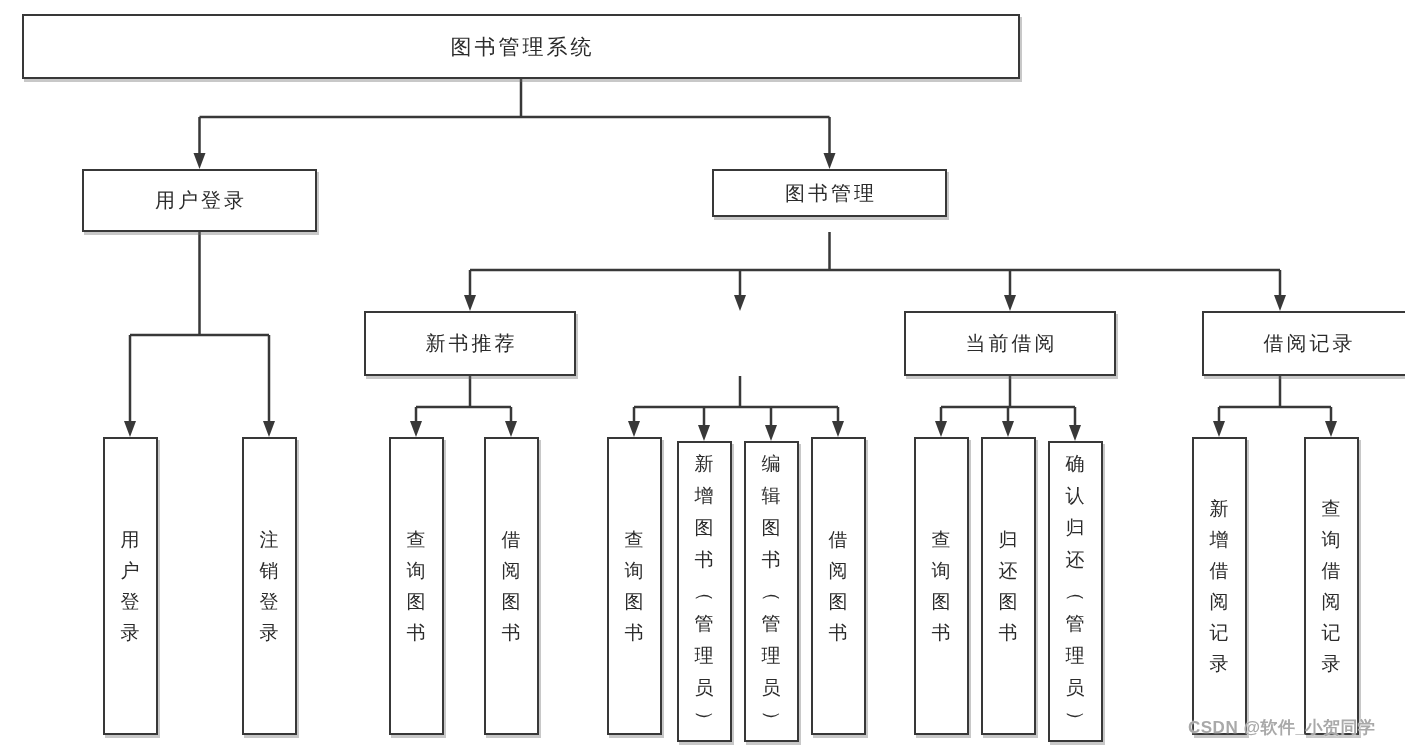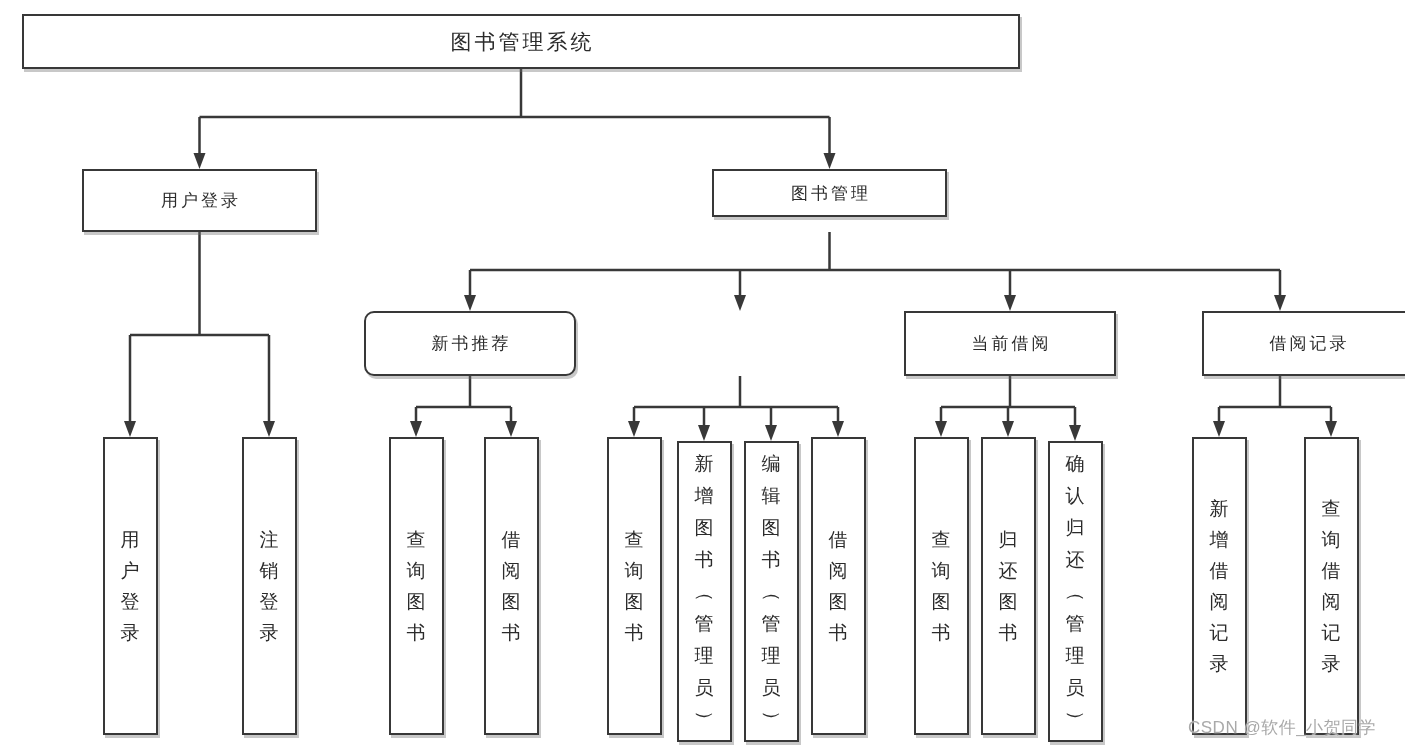--- a/index.html
+++ b/index.html
@@ -15,7 +15,7 @@
     box-shadow:2px 3px 0 rgba(110,110,110,0.38);
   }
   .hlabel{font-size:17px;letter-spacing:3px;text-indent:3px;white-space:nowrap;}
-  .root{left:22px;top:14px;width:998px;height:55px;font-size:21px;}
+  .root{left:22px;top:14px;width:998px;height:65px;font-size:21px;}
   .l2-0{left:82px;top:169px;width:235px;height:63px;}
   .l2-1{left:712px;top:169px;width:235px;height:48px;}
   .l3{top:311px;width:212px;height:65px;}

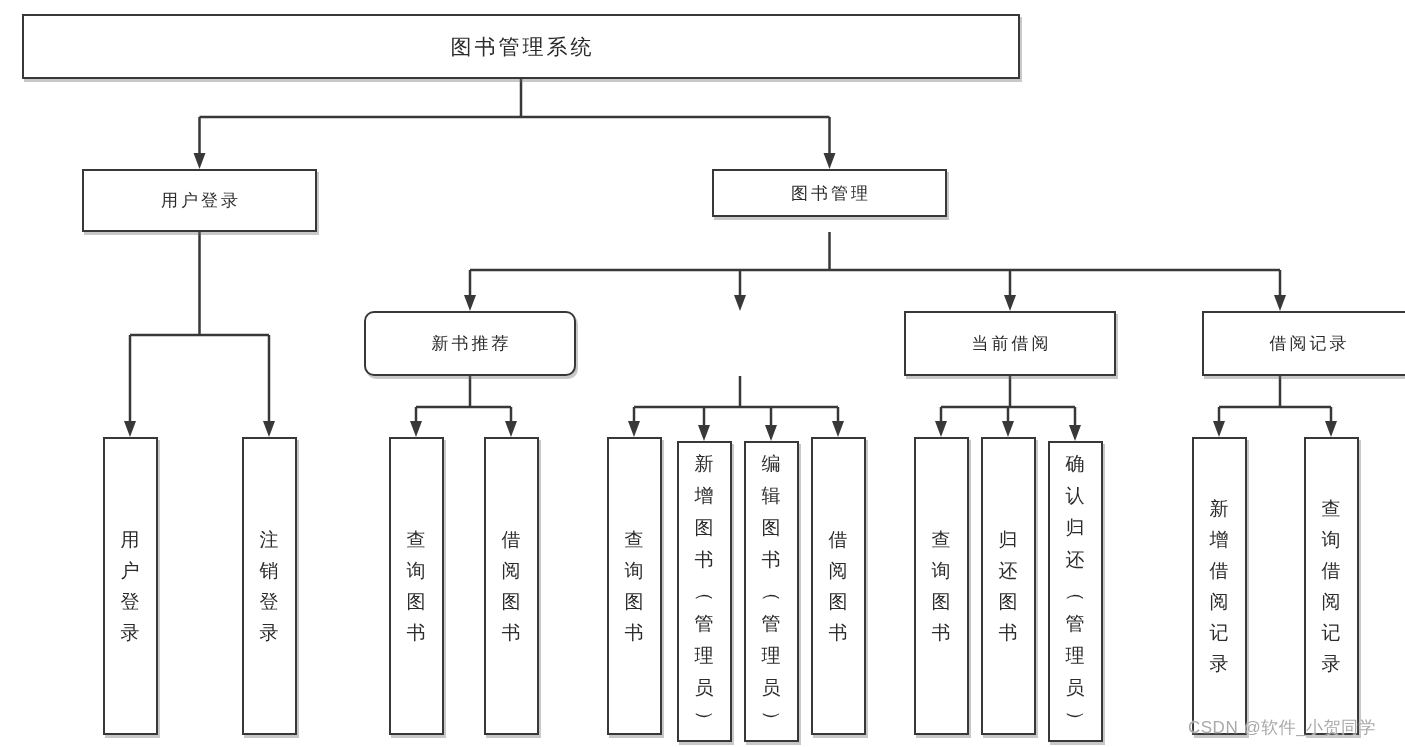--- a/index.html
+++ b/index.html
@@ -14,7 +14,7 @@
     display:flex;align-items:center;justify-content:center;
     box-shadow:2px 3px 0 rgba(110,110,110,0.38);
   }
-  .hlabel{font-size:17px;letter-spacing:3px;text-indent:3px;white-space:nowrap;}
+  .hlabel{font-size:20px;letter-spacing:3px;text-indent:3px;white-space:nowrap;}
   .root{left:22px;top:14px;width:998px;height:65px;font-size:21px;}
   .l2-0{left:82px;top:169px;width:235px;height:63px;}
   .l2-1{left:712px;top:169px;width:235px;height:48px;}

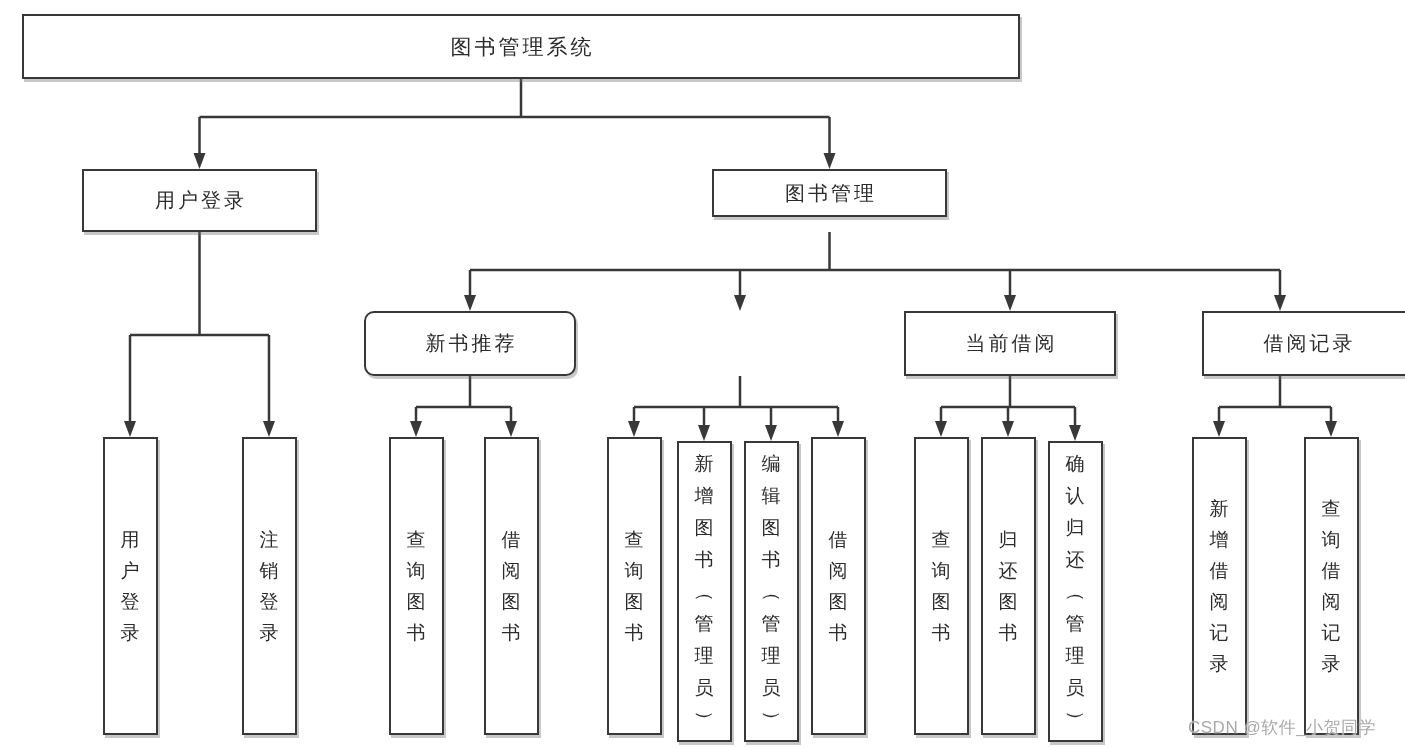--- a/index.html
+++ b/index.html
@@ -19,7 +19,7 @@
   .l2-0{left:82px;top:169px;width:235px;height:63px;}
   .l2-1{left:712px;top:169px;width:235px;height:48px;}
   .l3{top:311px;width:212px;height:65px;}
-  .l3-0{left:364px;border-radius:10px;}
+  .l3-0{left:364px;}
   .l3-1{left:634px;}
   .l3-2{left:904px;}
   .l3-3{left:1202px;}

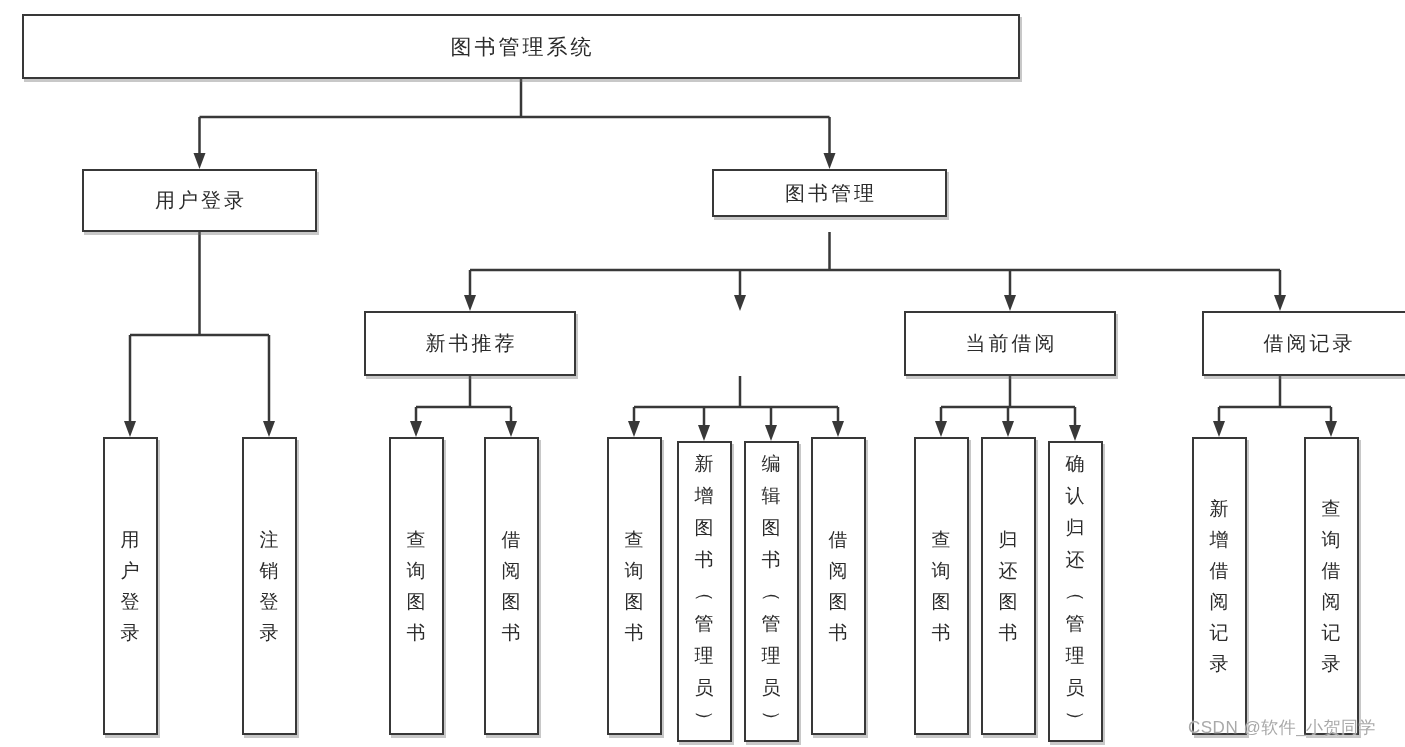--- a/index.html
+++ b/index.html
@@ -34,7 +34,7 @@
   .watermark{
     position:absolute;left:1188px;top:716px;z-index:5;
     font-size:17px;letter-spacing:0.5px;color:#a9a9a9;
-    text-shadow:0 0 2px #ffffff;white-space:nowrap;
+    text-shadow:0 0 2px #ffffff;white-space:nowrap;font-weight:bold;
   }
 </style>
 </head>

